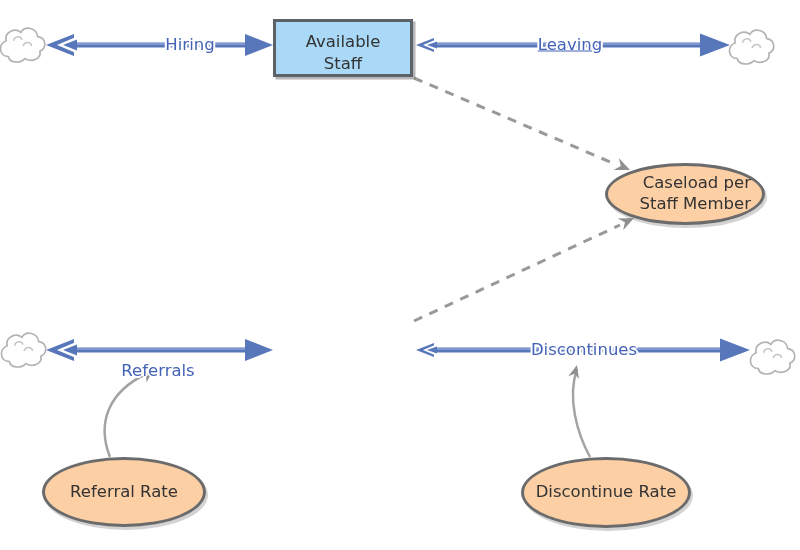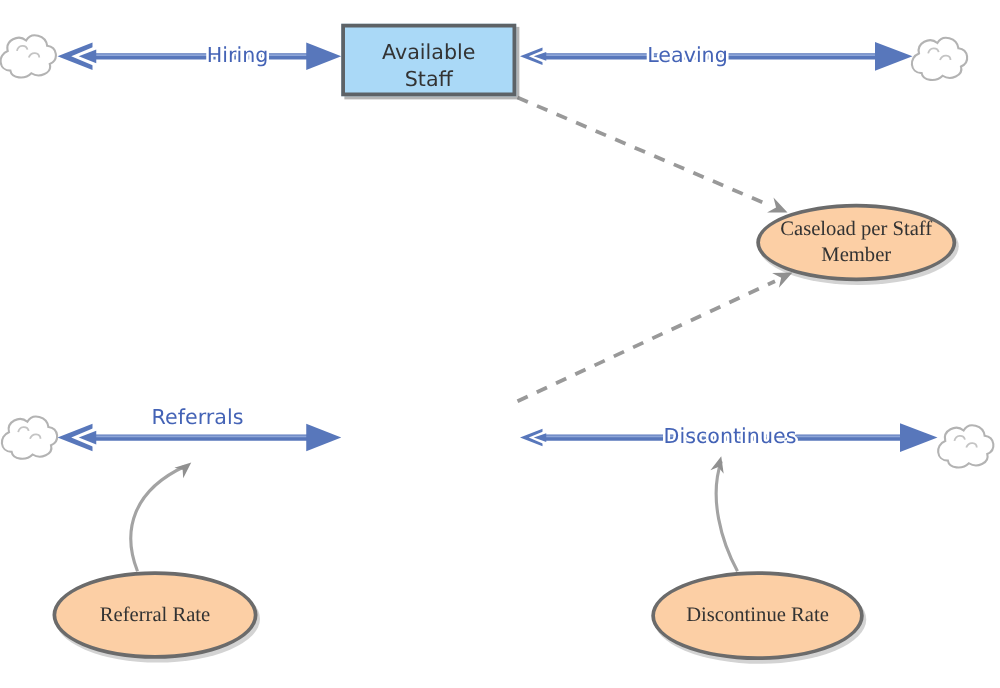--- a/index.html
+++ b/index.html
@@ -144,7 +144,7 @@
   </div>
 
   <div class="flow-label" style="left:158px;top:44px;margin-left:32px;">Hiring</div>
-  <div class="flow-label" style="left:550px;top:44px;">Leaving</div>
+  <div class="flow-label" style="left:570px;top:44px;text-decoration:underline;">Leaving</div>
   <div class="flow-label" style="left:158px;top:334px;">Referrals</div>
   <div class="flow-label" style="left:584px;top:349px;">Discontinues</div>
 

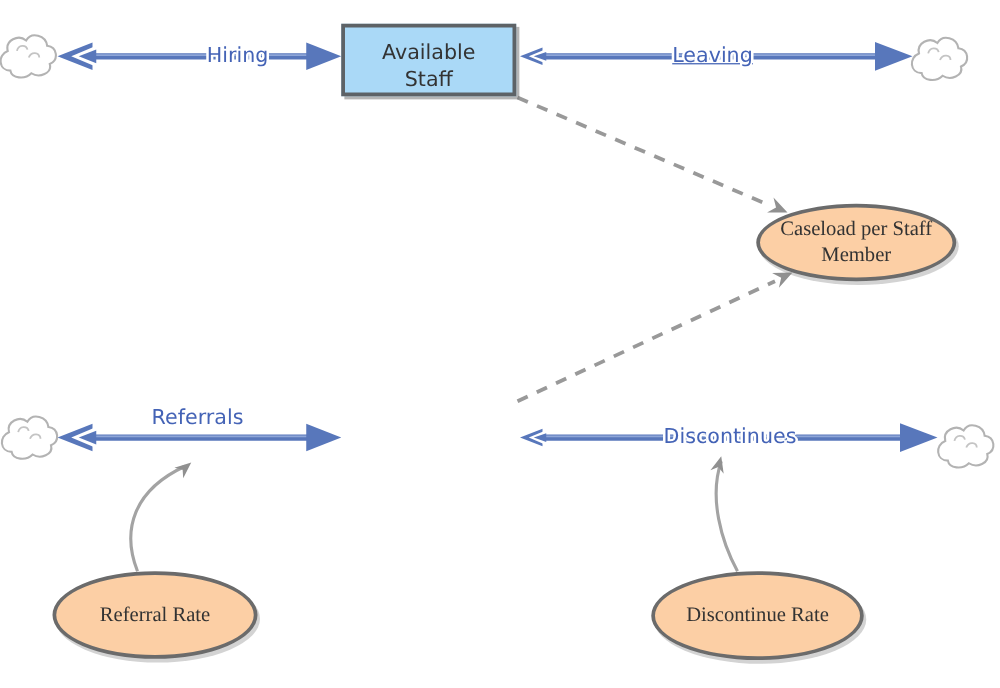--- a/index.html
+++ b/index.html
@@ -24,10 +24,9 @@
     border-radius:50%;
     box-shadow:2px 3px 0 rgba(130,130,130,0.35);
     display:flex;align-items:center;justify-content:center;
-    text-align:center;color:var(--text-dark);
+    text-align:right;color:var(--text-dark);
     font-size:16.5px;line-height:1.25;
     box-sizing:border-box;
-    font-family:Liberation Serif, serif;
   }
   .flow-label{
     position:absolute;transform:translate(-50%,-50%);

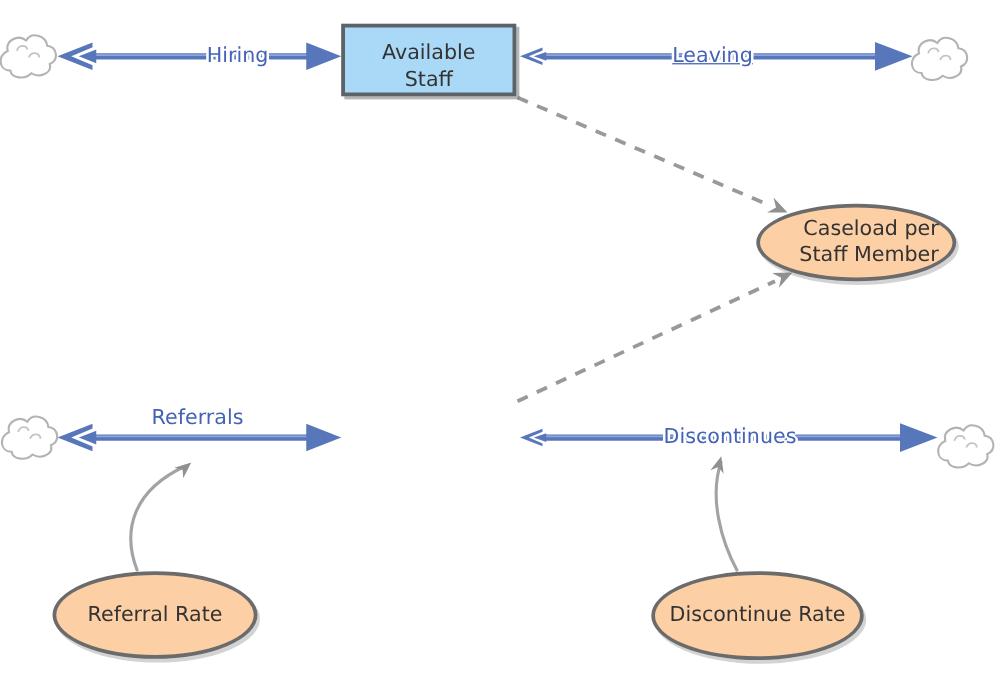--- a/index.html
+++ b/index.html
@@ -144,7 +144,7 @@
 
   <div class="flow-label" style="left:158px;top:44px;margin-left:32px;">Hiring</div>
   <div class="flow-label" style="left:570px;top:44px;text-decoration:underline;">Leaving</div>
-  <div class="flow-label" style="left:158px;top:334px;">Referrals</div>
+  <div class="flow-label" style="left:158px;top:370px;">Referrals</div>
   <div class="flow-label" style="left:584px;top:349px;">Discontinues</div>
 
 </div>

